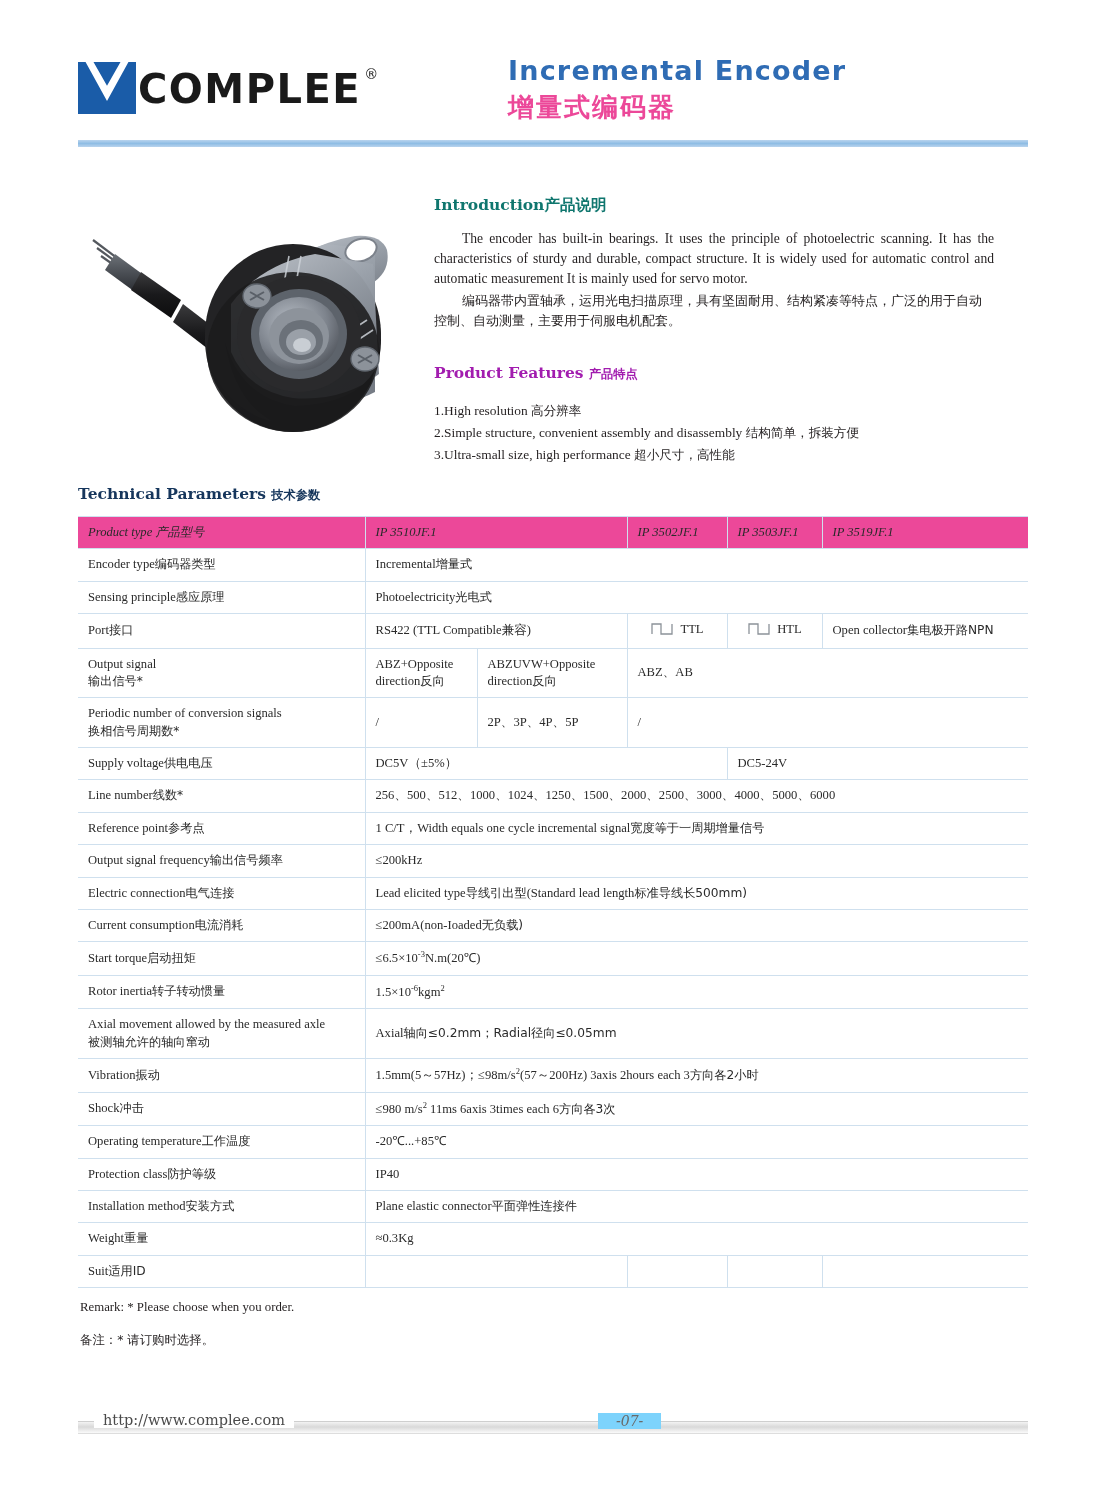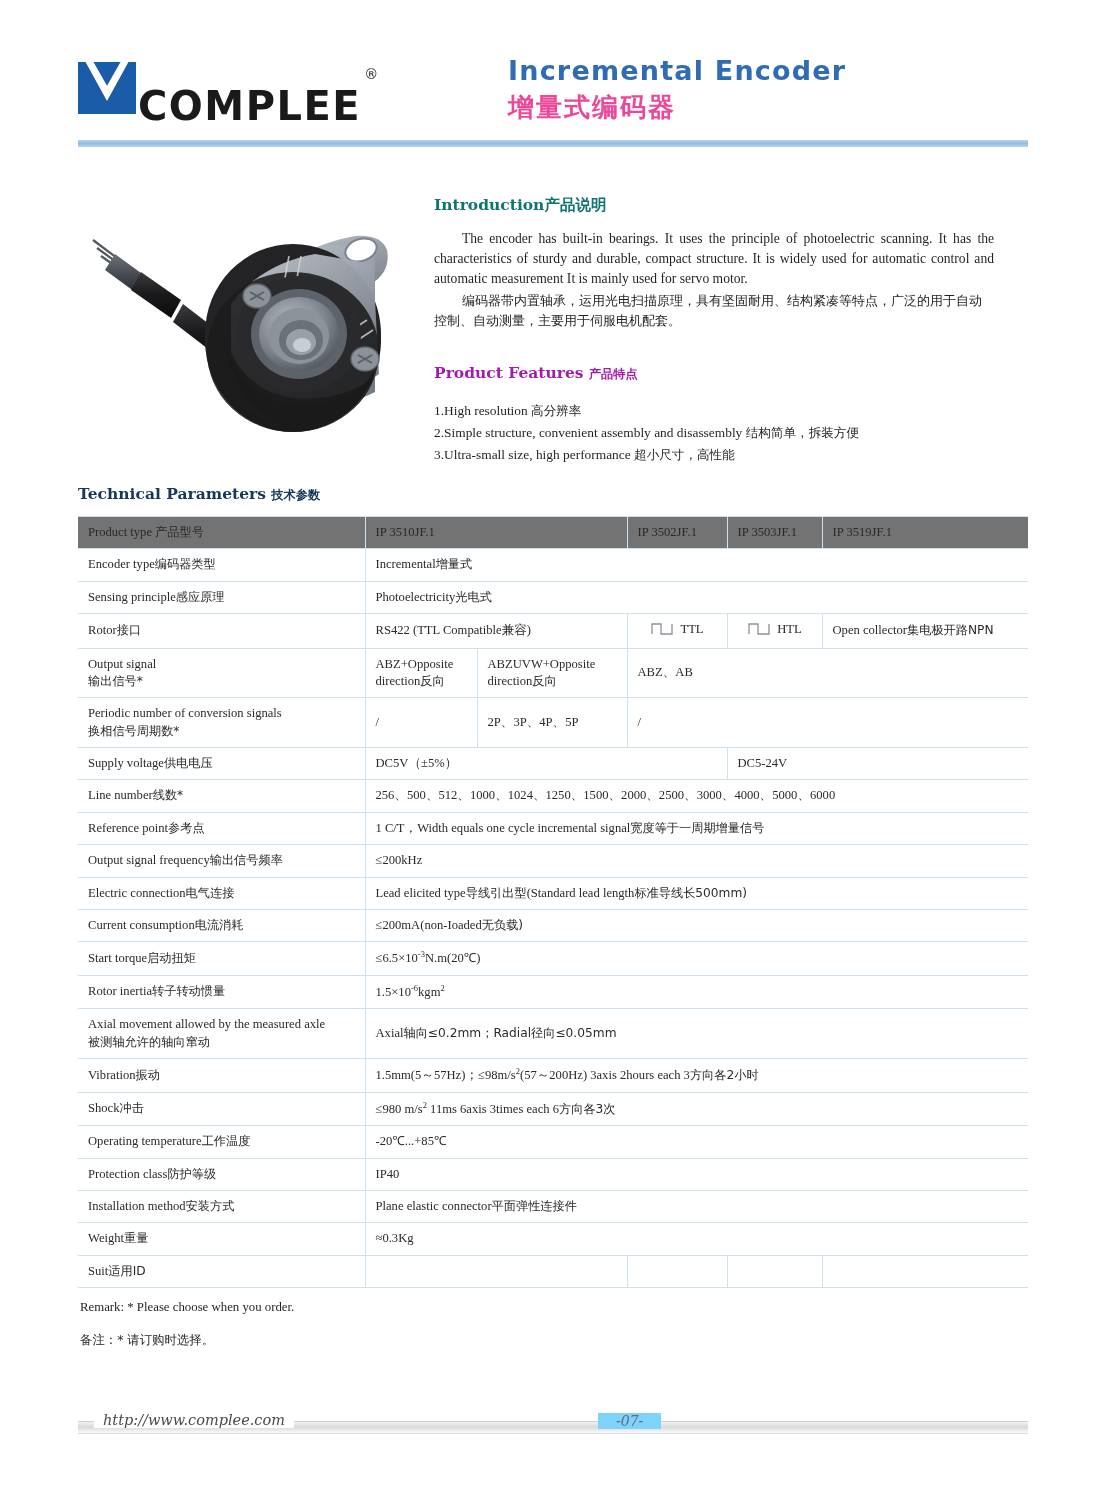--- a/index.html
+++ b/index.html
@@ -23,7 +23,7 @@
                    background:#ffffff;
                    clip-path:polygon(0 0, 18% 0, 50% 62%, 82% 0, 100% 0, 50% 100%); }
   .logo-text { font-family:"DejaVu Sans", sans-serif; font-weight:bold; font-size:40px;
-               letter-spacing:1.5px; color:#1a1a1a; line-height:1; margin-left:2px; margin-top:24px; }
+               letter-spacing:1.5px; color:#1a1a1a; line-height:1; margin-left:2px; margin-top:7px; }
   .logo-reg { font-family:"DejaVu Sans", sans-serif; font-size:14px; color:#1a1a1a;
               margin-left:3px; margin-top:4px; }
 

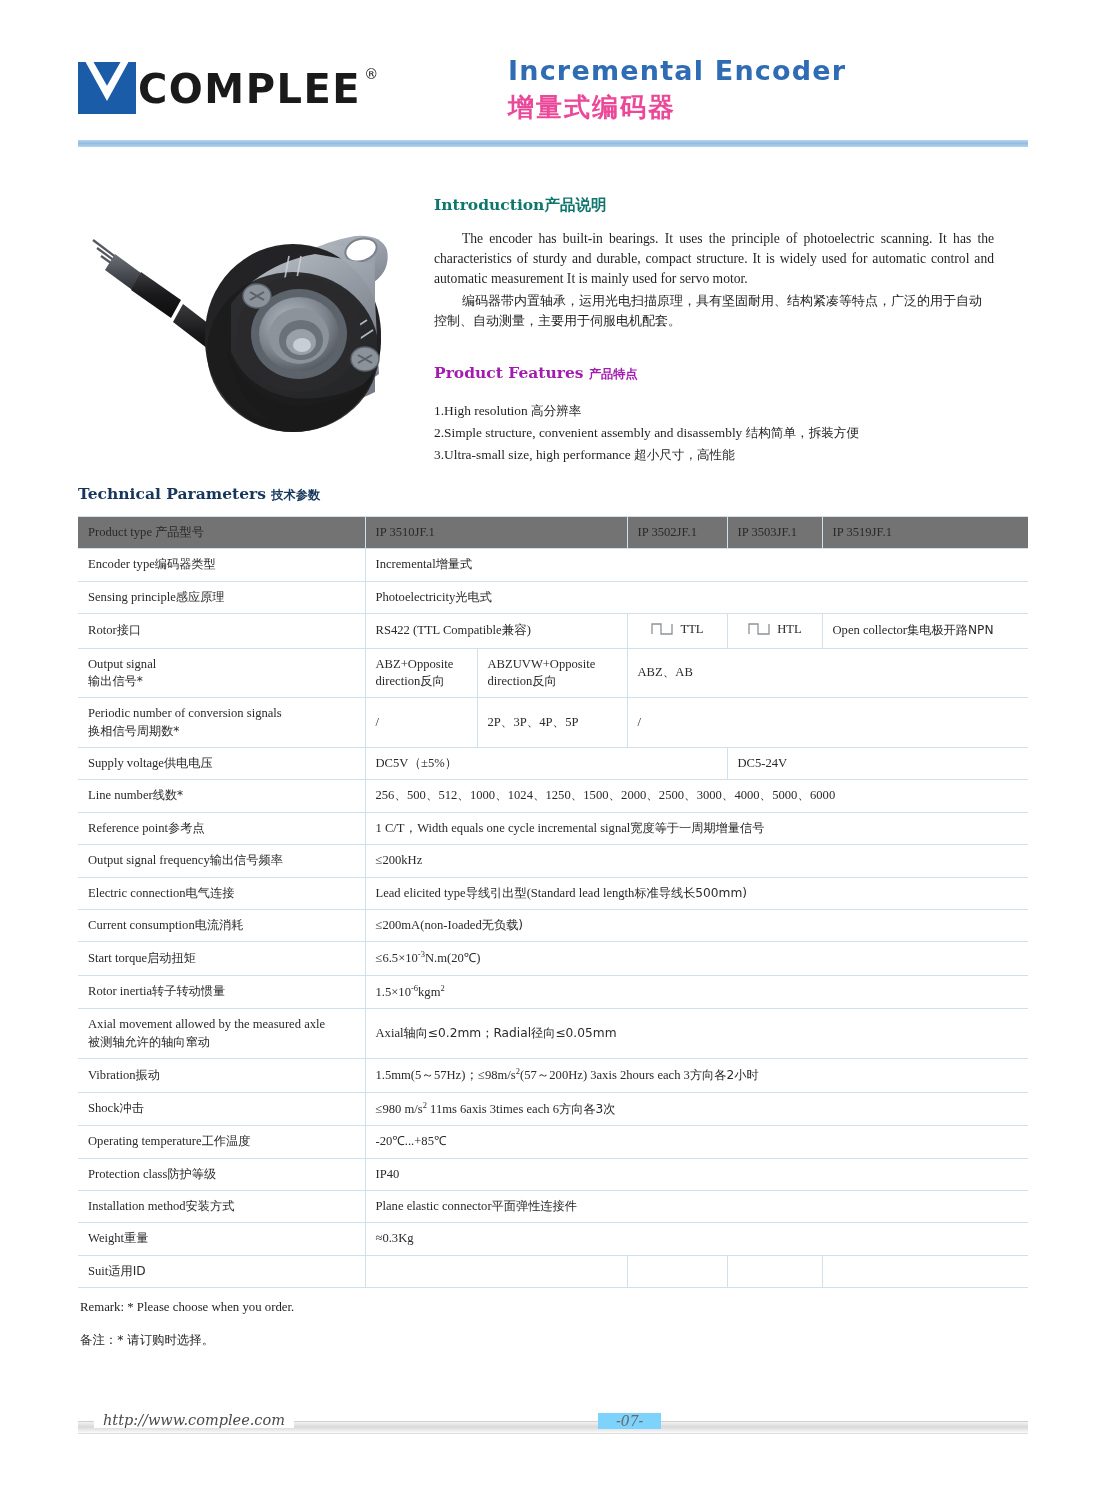--- a/index.html
+++ b/index.html
@@ -77,7 +77,7 @@
   td.lbl { width:287px; border-right:1px solid #cfe0ee; }
   td.vdiv { border-right:1px solid #cfe0ee; }
   .cn { font-family:"DejaVu Sans", sans-serif; font-size:12.2px; }
-  tr.hdr td { background:#737373; }
+  tr.hdr td { background:#ec4899;font-style:italic; }
   .pulse-cell { text-align:center; }
   .pulse { display:inline-block; vertical-align:-2px; margin-right:7px; }
   sup { font-size:8.5px; vertical-align:super; }

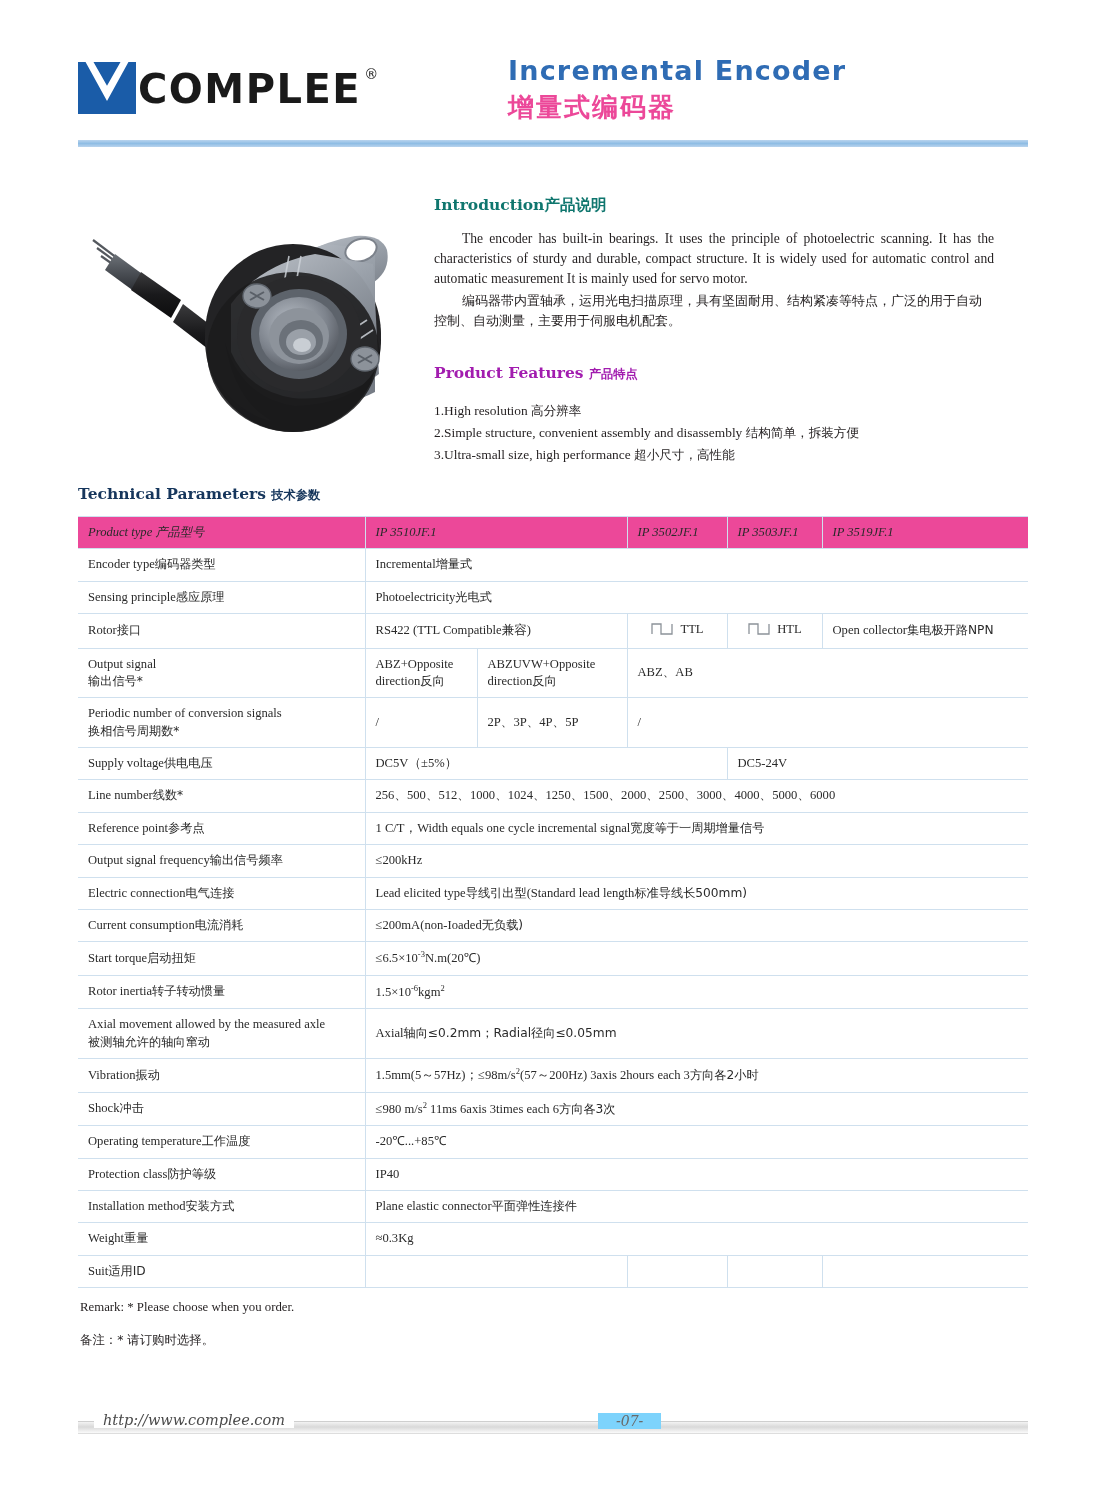--- a/index.html
+++ b/index.html
@@ -261,7 +261,7 @@
 
     <tr>
       <td class="lbl">
-        <span>Rotor</span><span class="cn">接口</span>
+        <span>Port</span><span class="cn">接口</span>
       </td>
       <td colspan="2" class="vdiv">RS422 (TTL Compatible兼容)</td>
       <td class="vdiv pulse-cell">

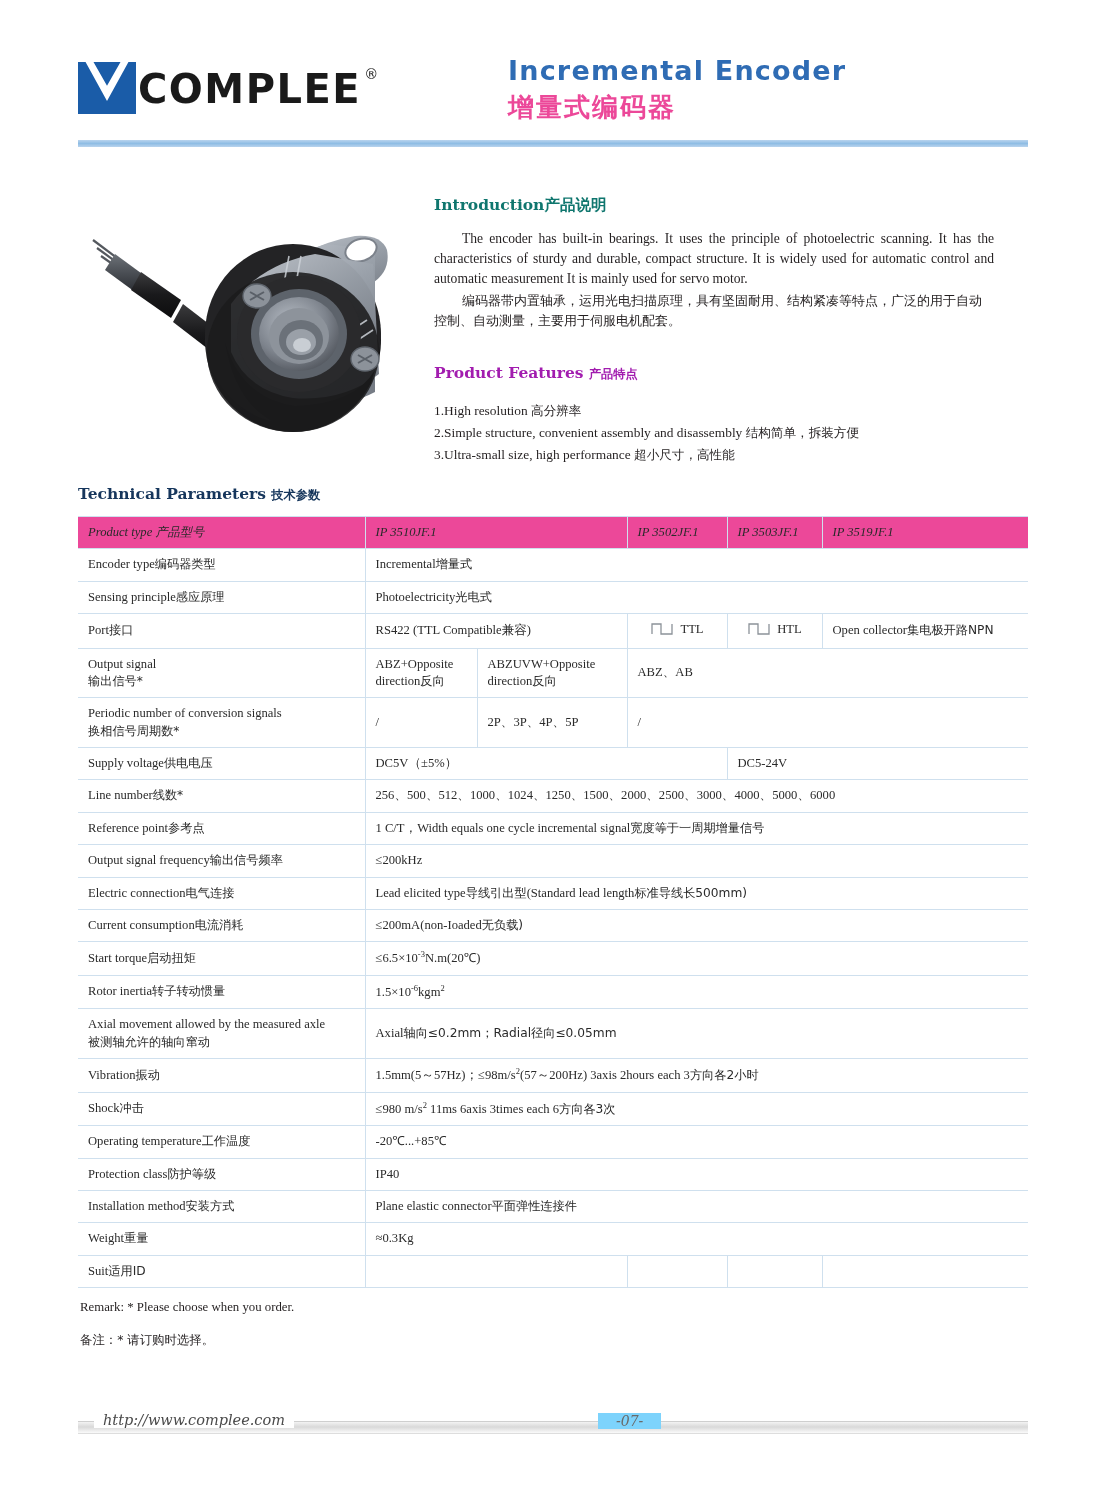--- a/index.html
+++ b/index.html
@@ -92,7 +92,7 @@
               background:linear-gradient(to bottom,#f3f3f3,#d9d9d9 45%,#fafafa);
               border-top:1px solid #cfcfcf; border-bottom:1px solid #dddddd; }
   .foot-url { position:absolute; left:16px; top:0px; background:#ffffff; padding:0 9px;
-              font-family:"DejaVu Serif", serif; font-style:italic; font-size:14.5px; color:#4a4a4a; }
+              font-family:"DejaVu Serif", serif; font-size:14.5px; color:#4a4a4a; }
   .foot-pg { position:absolute; left:520px; top:1px; background:#7dd3fc; padding:0 18px;
              font-family:"DejaVu Serif", serif; font-style:italic; font-size:14px; color:#6a6a6a; }
 </style>

